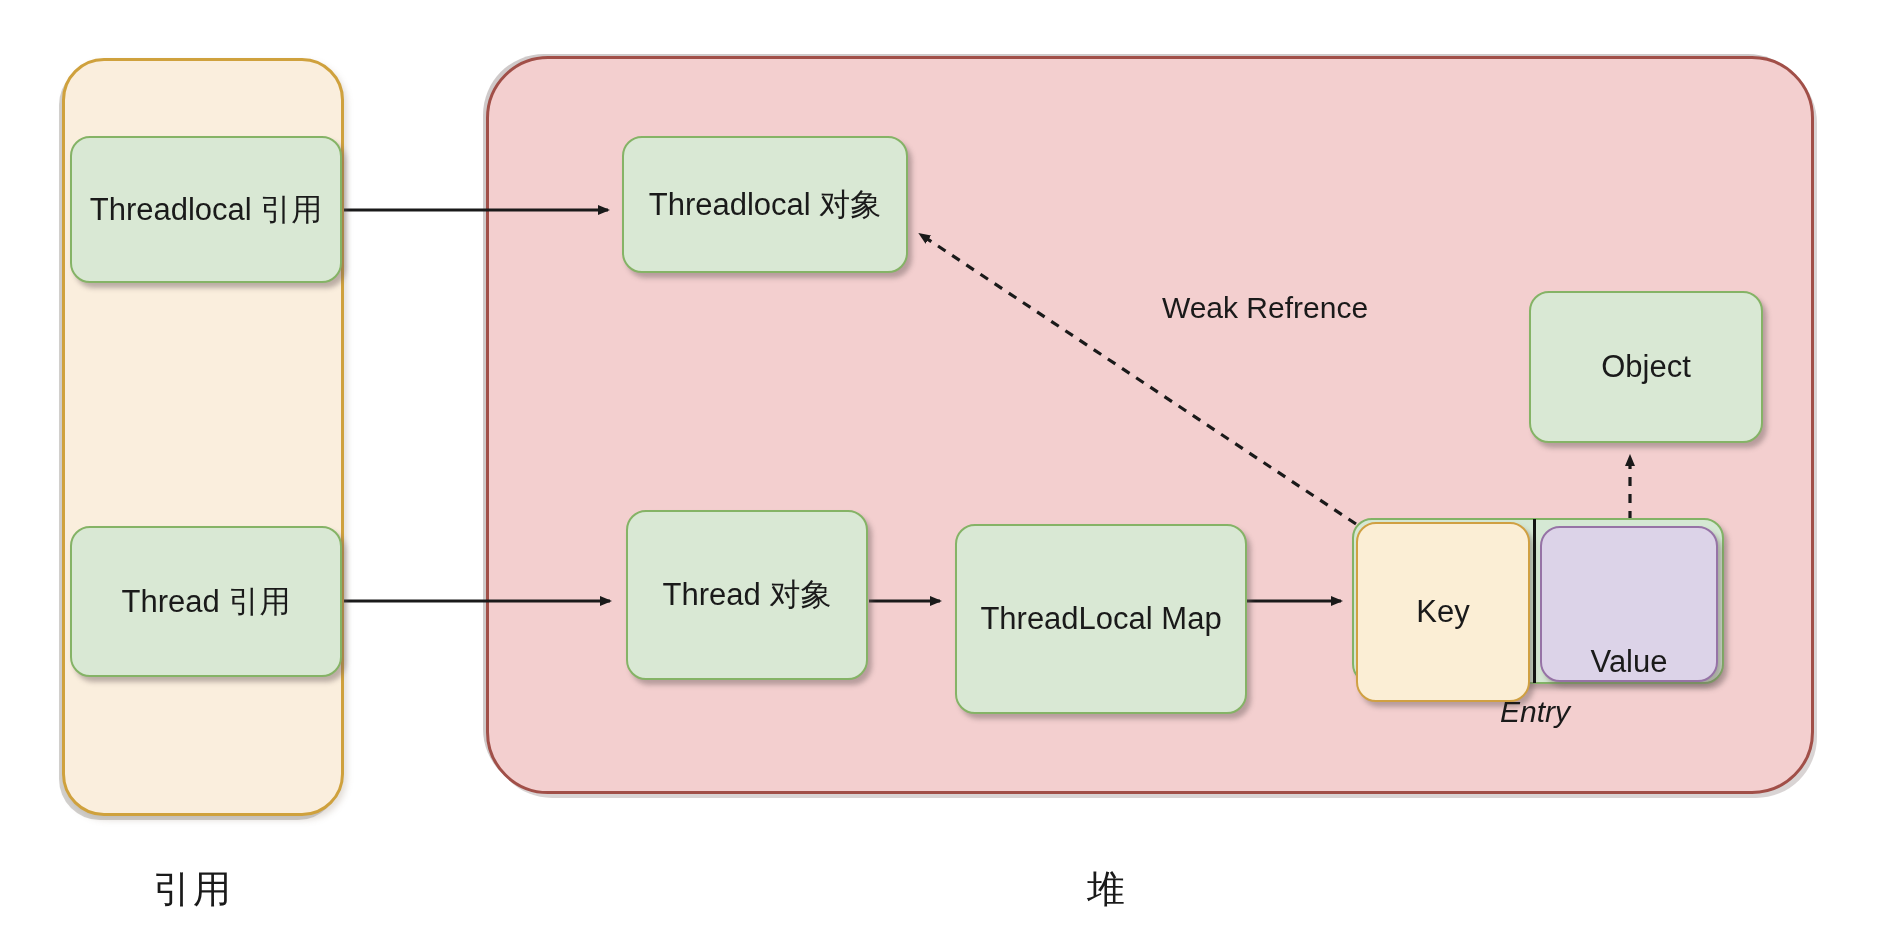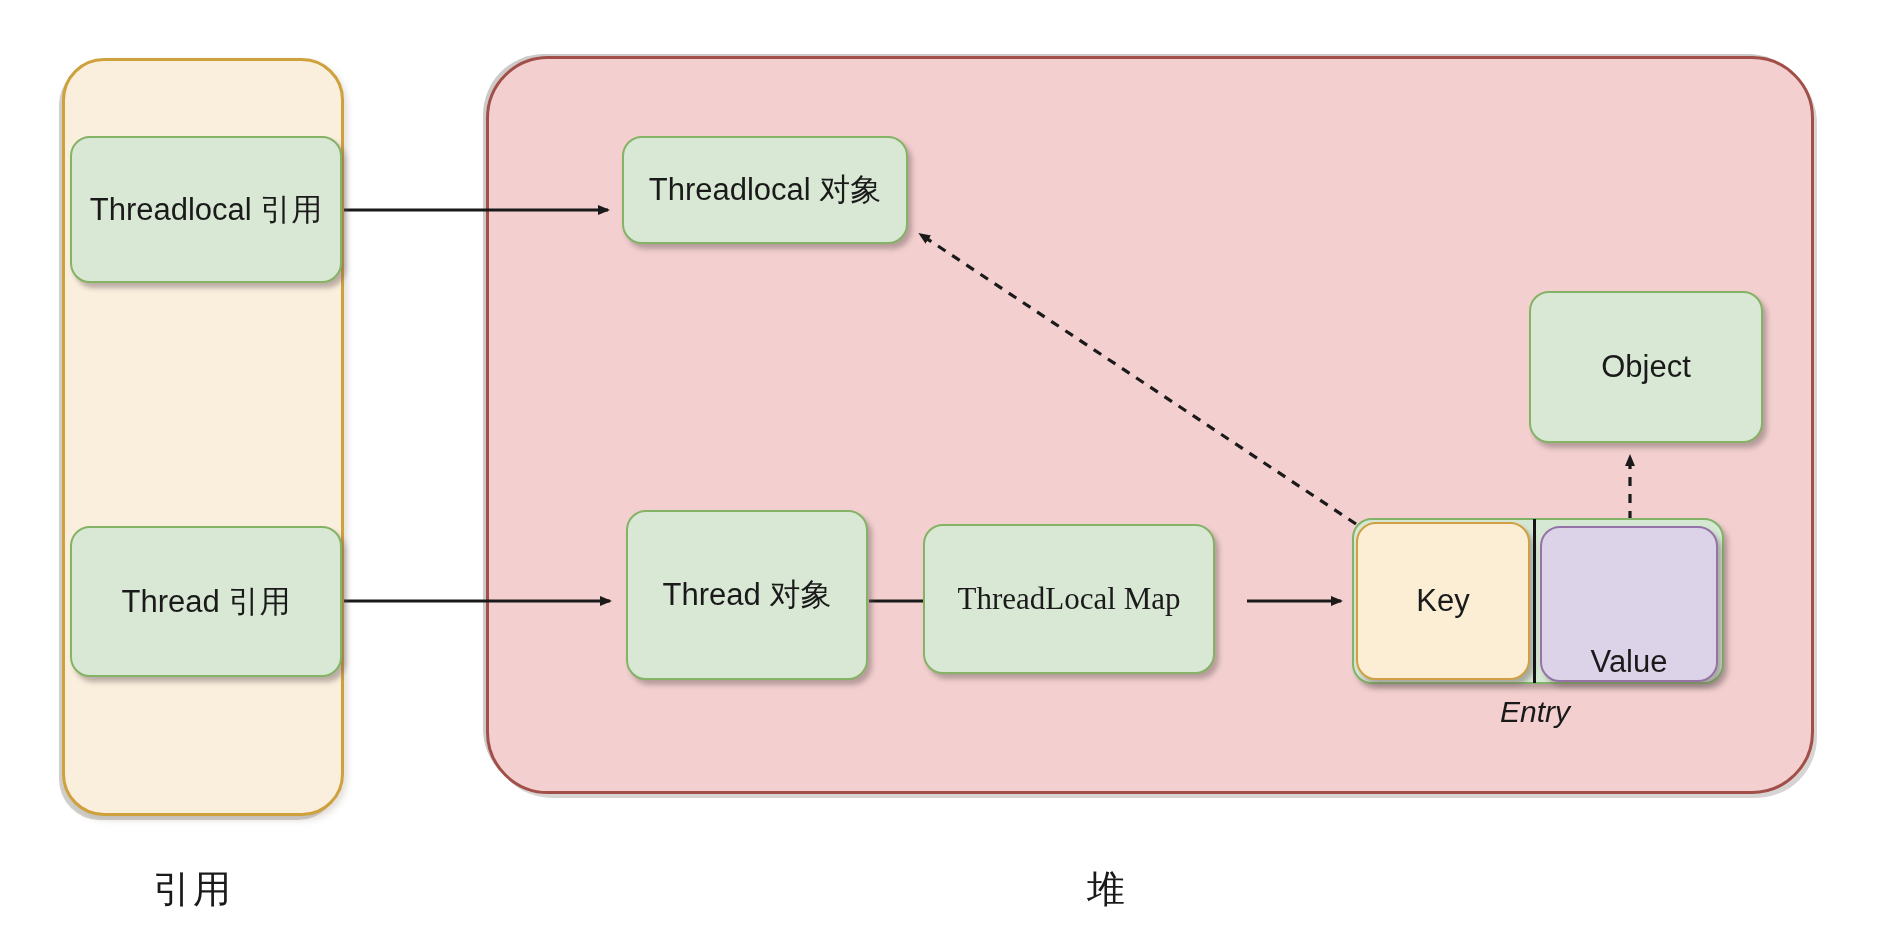--- a/index.html
+++ b/index.html
@@ -70,7 +70,7 @@
   <span>Thread 引用</span>
 </div>
 
-<div class="node green" style="left:622px;top:136px;width:286px;height:108px;">
+<div class="node green" style="left:622px;top:136px;width:286px;height:137px;">
   <span>Threadlocal 对象</span>
 </div>
 <div class="node green" style="left:626px;top:510px;width:242px;height:170px;">

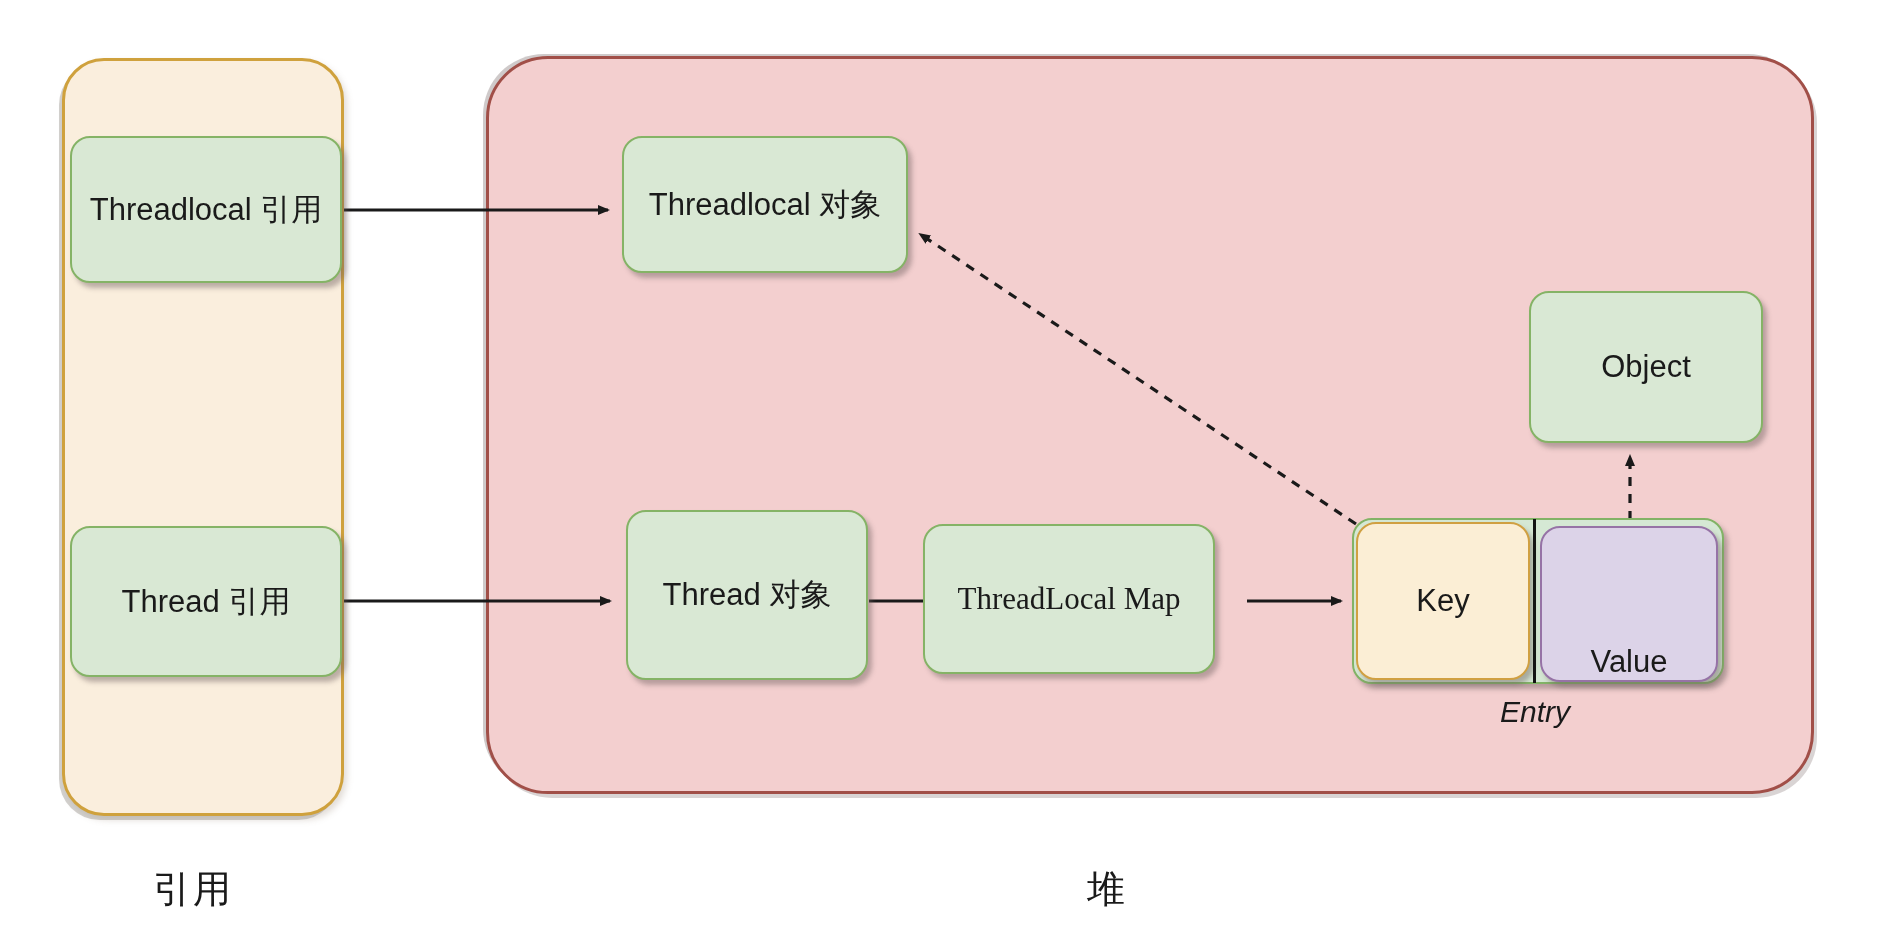--- a/index.html
+++ b/index.html
@@ -93,6 +93,7 @@
 </div>
 
 <div class="floating-label" style="left:1130px;top:291px;width:270px;">
+  <div>Weak Refrence</div>
 </div>
 <div class="floating-label" style="left:1470px;top:695px;width:130px;font-style:italic;">
   <span>Entry</span>

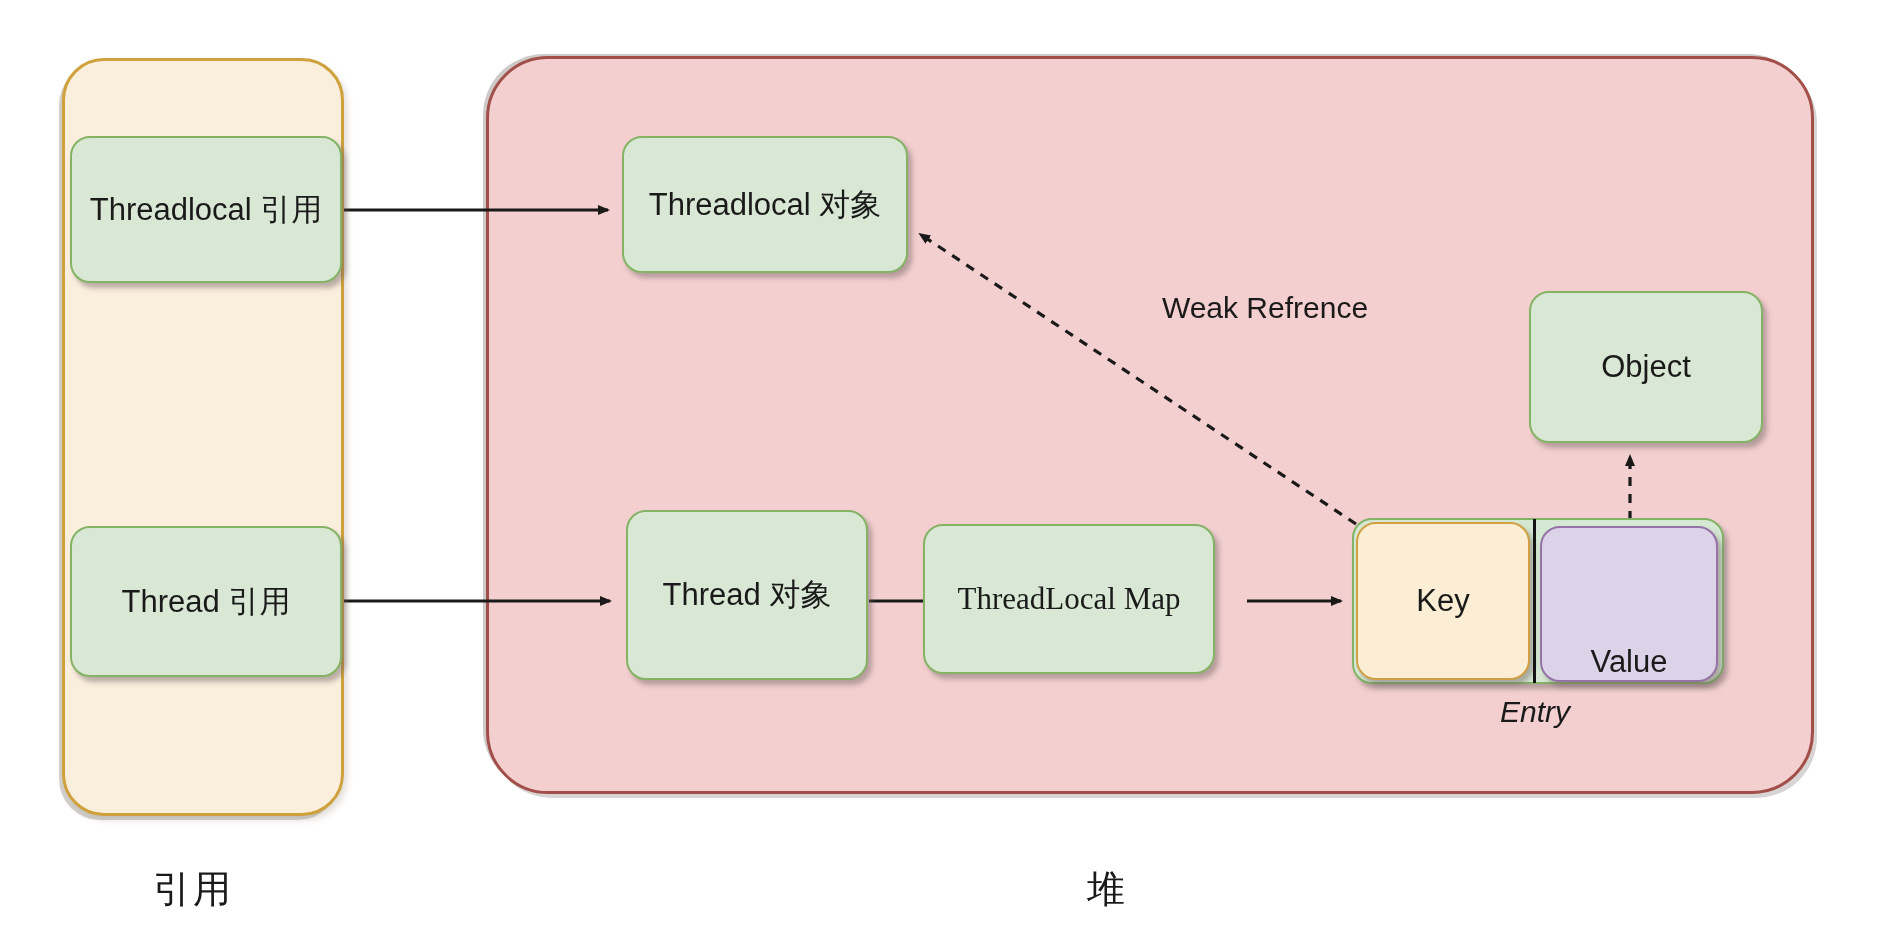--- a/index.html
+++ b/index.html
@@ -76,7 +76,7 @@
 <div class="node green" style="left:626px;top:510px;width:242px;height:170px;">
   <span>Thread 对象</span>
 </div>
-<div class="node green" style="left:923px;top:524px;width:292px;height:150px;font-family:Liberation Serif, serif;">
+<div class="node green" style="left:955px;top:524px;width:292px;height:190px;">
   <span>ThreadLocal Map</span>
 </div>
 <div class="node green" style="left:1513px;top:291px;width:234px;height:152px;margin-left:16px;">

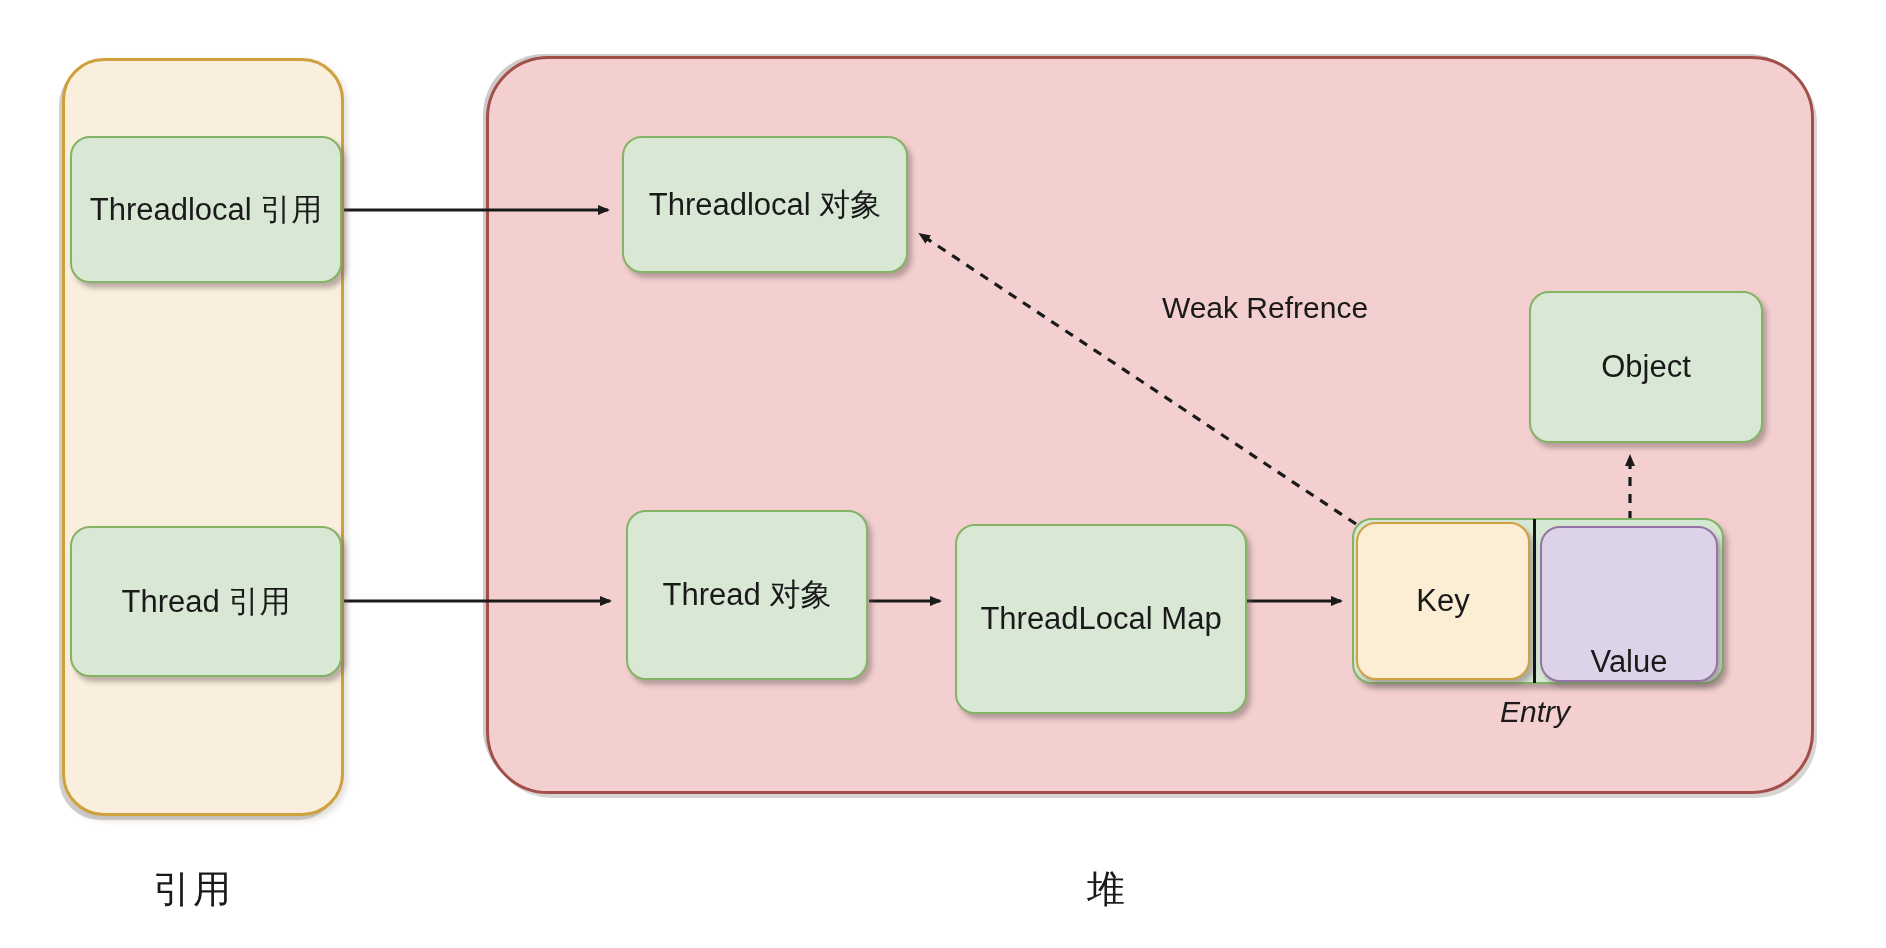--- a/index.html
+++ b/index.html
@@ -84,7 +84,7 @@
 </div>
 
 <div class="entry-wrap" style="left:1352px;top:518px;width:372px;height:166px;"></div>
-<div class="node tan" style="left:1356px;top:522px;width:174px;height:158px;">
+<div class="node tan" style="left:1356px;top:522px;width:174px;height:180px;">
   <span>Key</span>
 </div>
 <div class="divider" style="left:1533px;top:519px;width:3px;height:164px;"></div>

